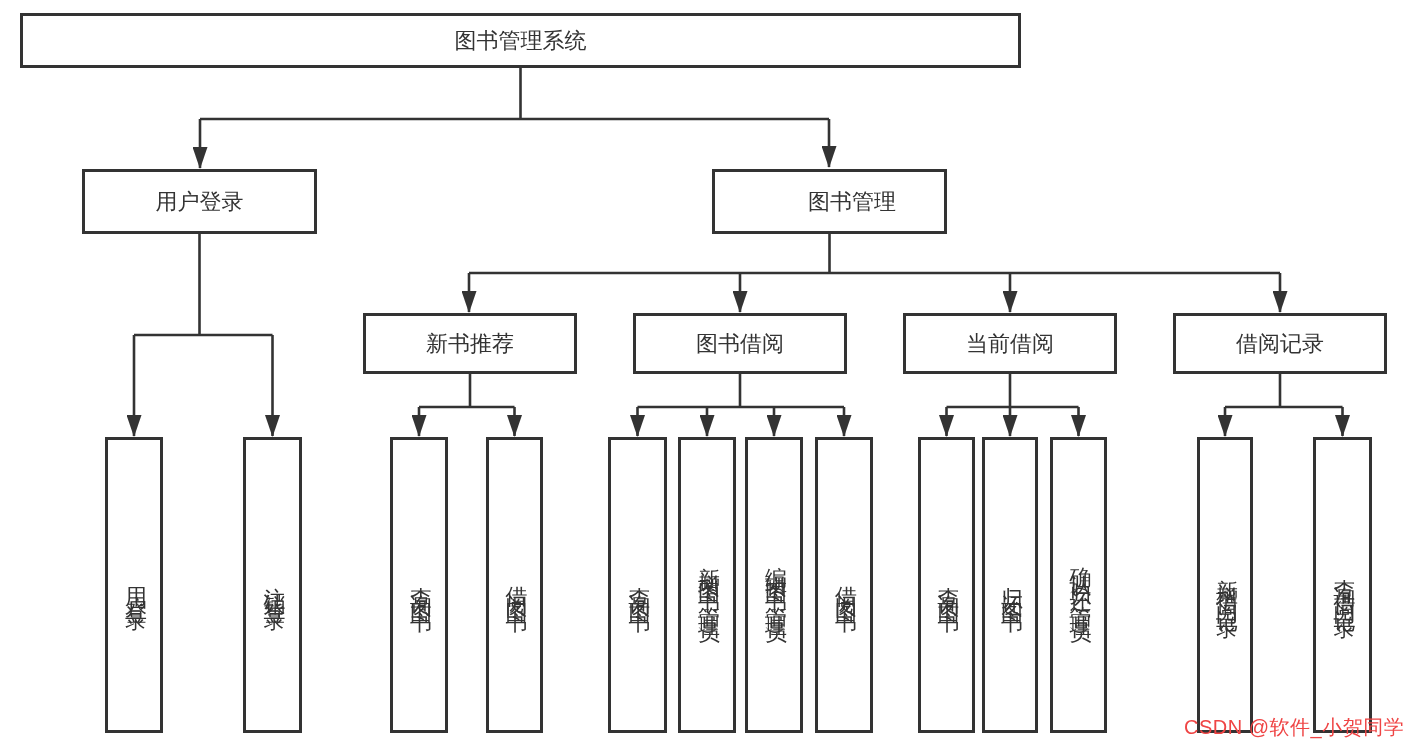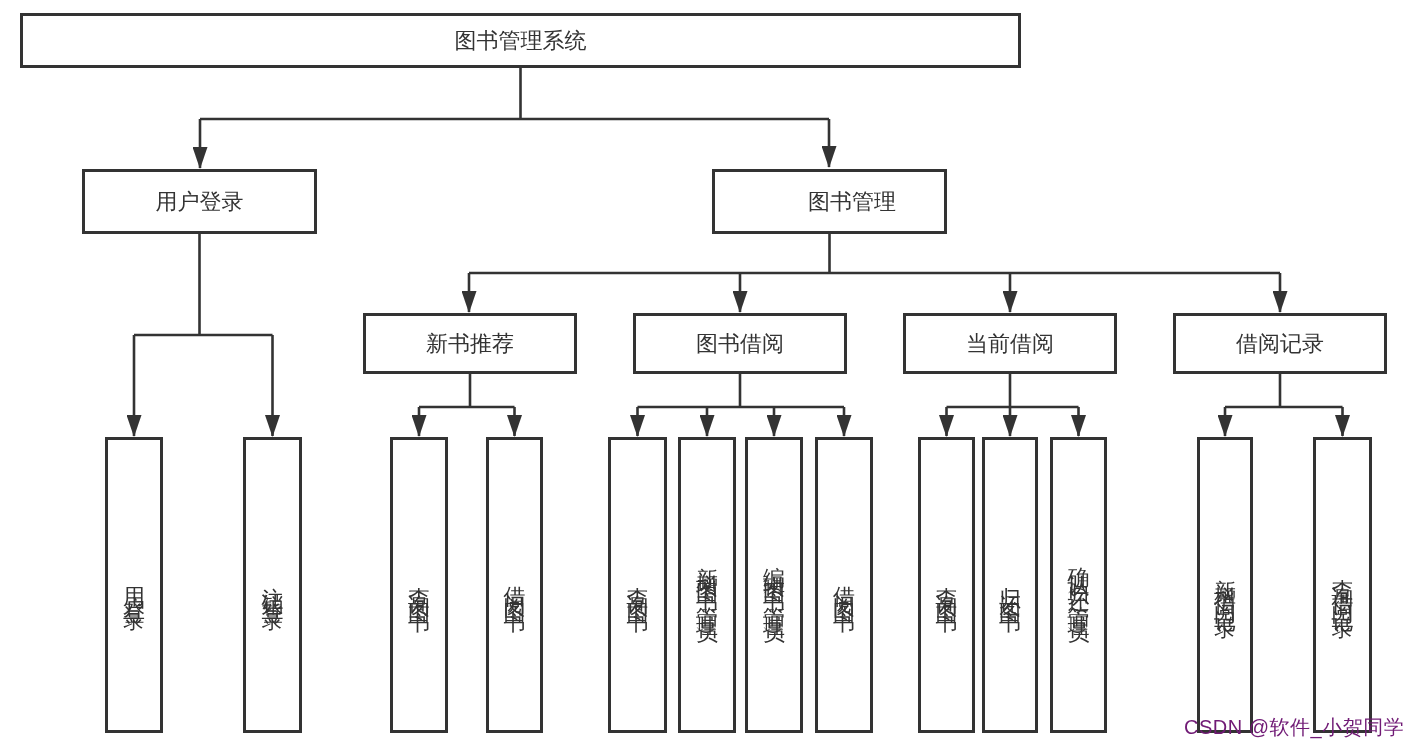--- a/index.html
+++ b/index.html
@@ -32,6 +32,7 @@
     align-items: center;
     justify-content: center;
     z-index: 2;
+    font-family: Liberation Mono, monospace;
   }
   .node .lbl {
     font-size: 22px;

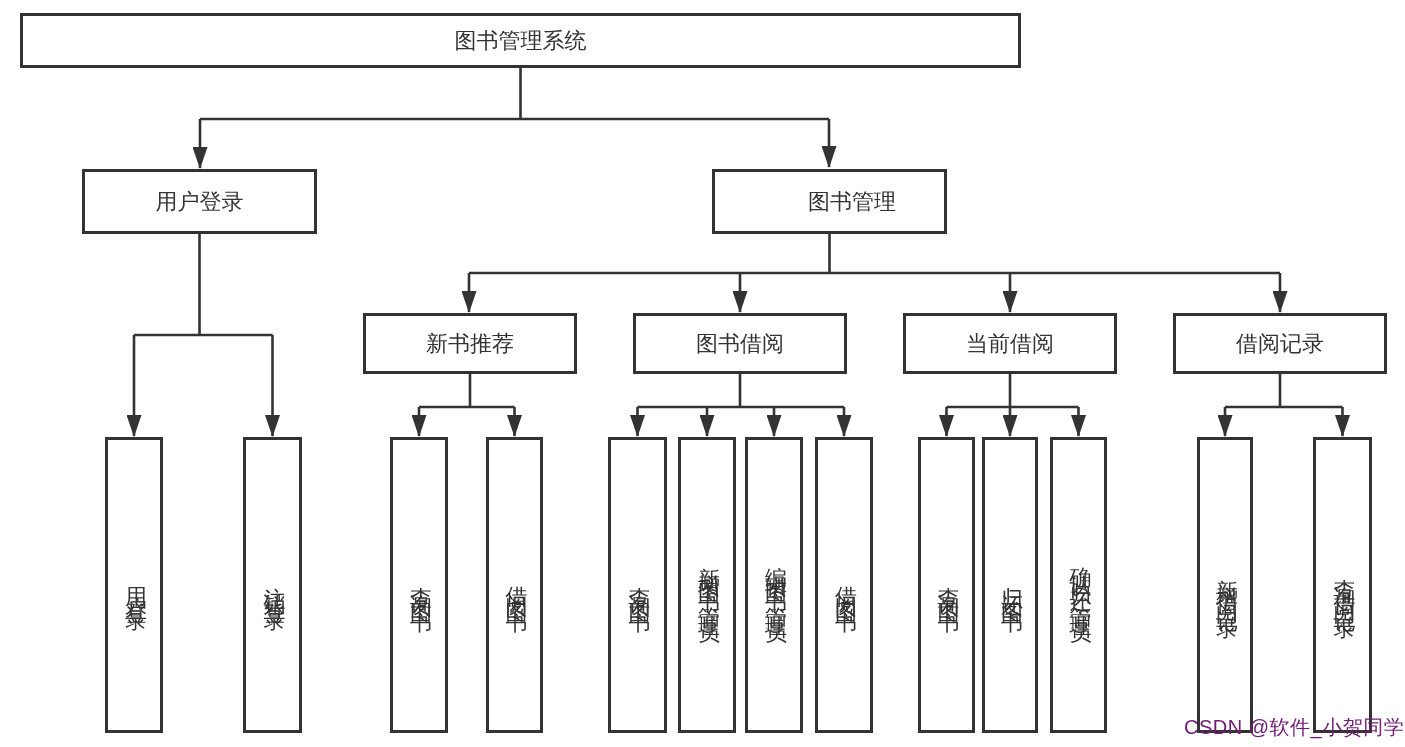--- a/index.html
+++ b/index.html
@@ -79,7 +79,7 @@
     z-index: 5;
     font-size: 20px;
     letter-spacing: 0.5px;
-    color: #701a75;
+    color: #ef4444;
     white-space: nowrap;
   }
 </style>

